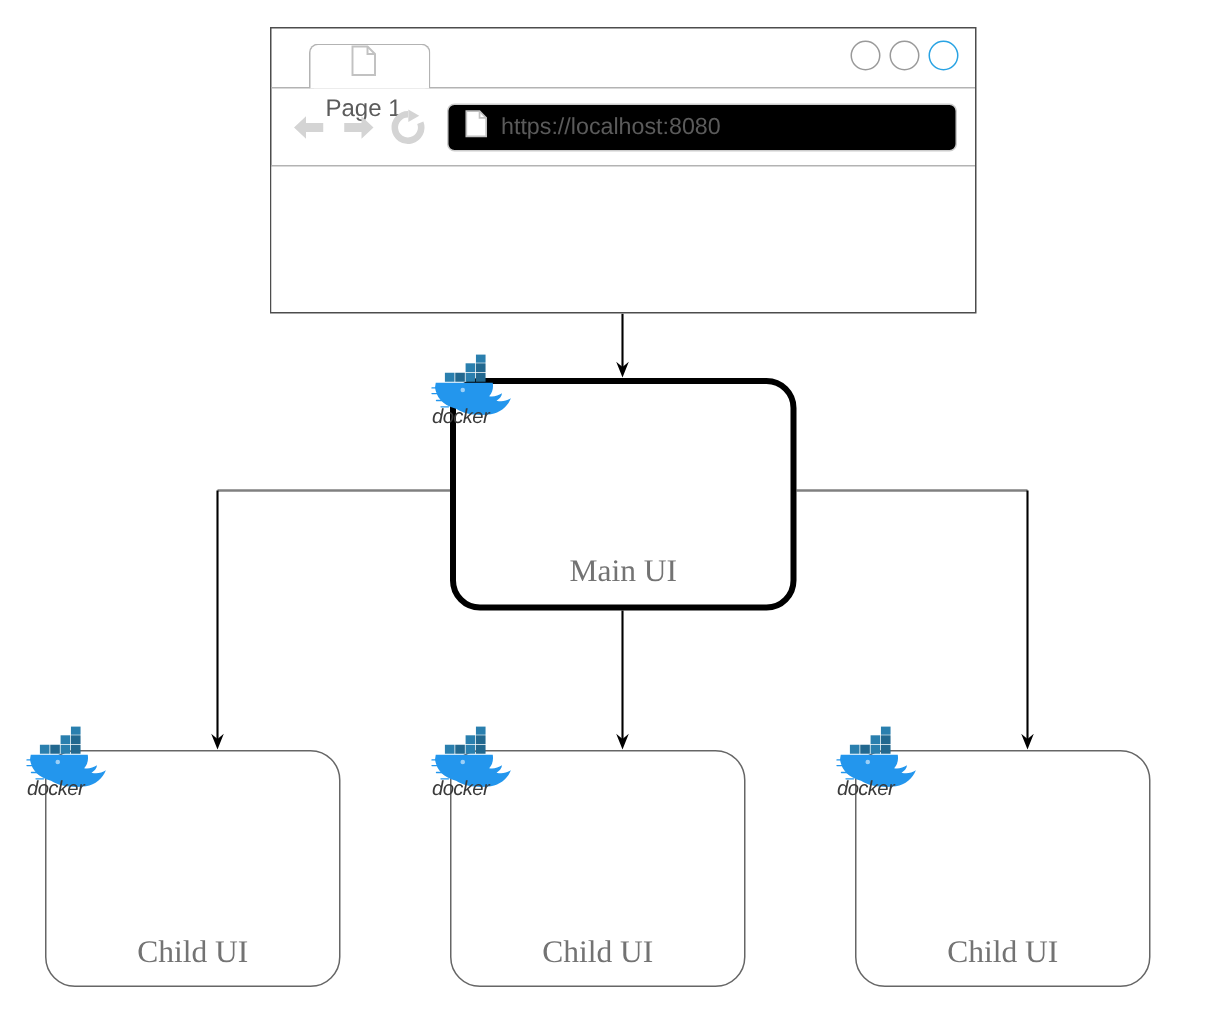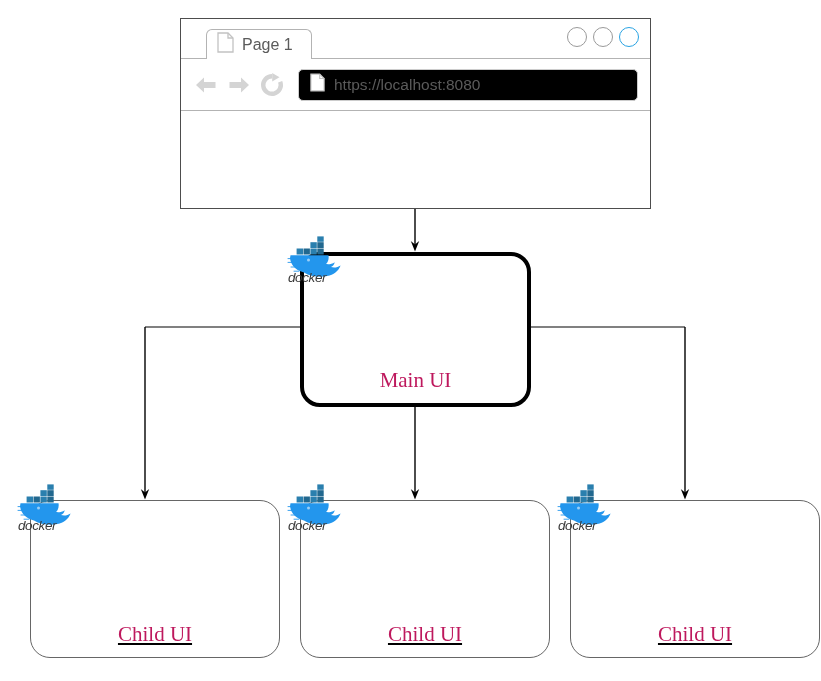--- a/index.html
+++ b/index.html
@@ -57,6 +57,7 @@
     border-bottom: none;
     border-radius: 6px 6px 0 0;
     background: #ffffff;
+    flex-direction: column;
   }
   .tab-label {
     font-size: 16px;

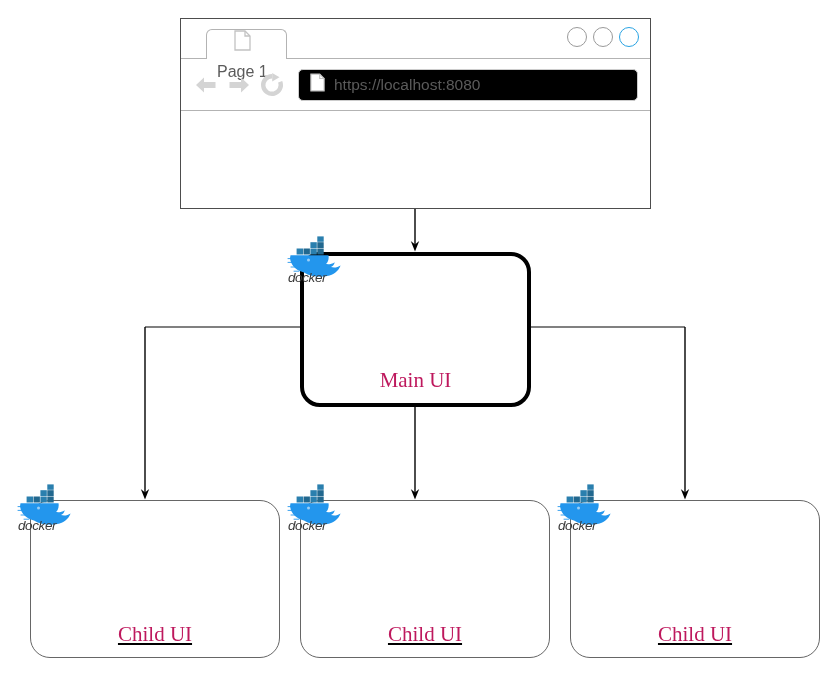--- a/index.html
+++ b/index.html
@@ -135,7 +135,7 @@
   .node-label {
     font-family: "Liberation Serif", serif;
     font-size: 21px;
-    color: #be185d;
+    color: #737373;
     line-height: 1;
     padding-bottom: 12px;
     white-space: nowrap;

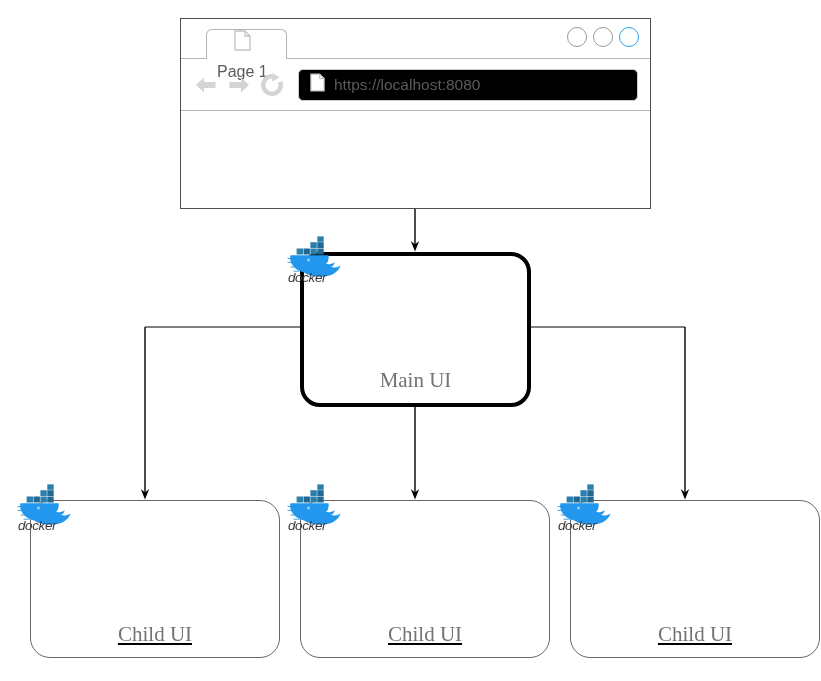--- a/index.html
+++ b/index.html
@@ -149,10 +149,9 @@
   }
   .node-child {
     top: 500px;
-    width: 250px;
+    width: 197px;
     height: 158px;
     border: 1px solid #666666;
-    text-decoration: underline;
   }
   .child-1 { left: 30px; }
   .child-2 { left: 300px; }

